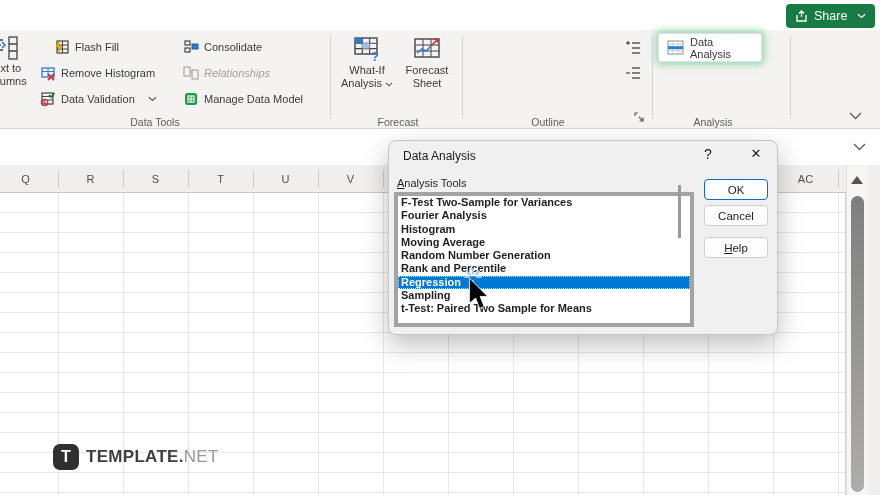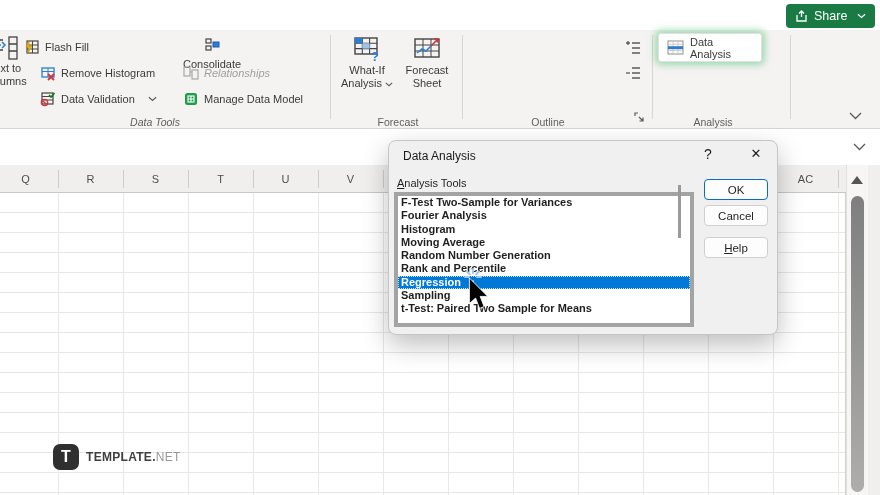--- a/index.html
+++ b/index.html
@@ -113,7 +113,7 @@
     <span class="lbl">Columns</span>
   </div>
 
-  <div class="small-btn" style="left:24px; top:7px;">
+  <div class="small-btn" style="left:54px; top:7px;">
     <svg class="ico" width="16" height="16" viewBox="0 0 16 16">
         <rect x="3" y="2" width="11" height="12" fill="none" stroke="#444" stroke-width="1.2"></rect>
         <path d="M3 6 h11 M3 10 h11 M8.5 2 v12" stroke="#444" stroke-width="1"></path>

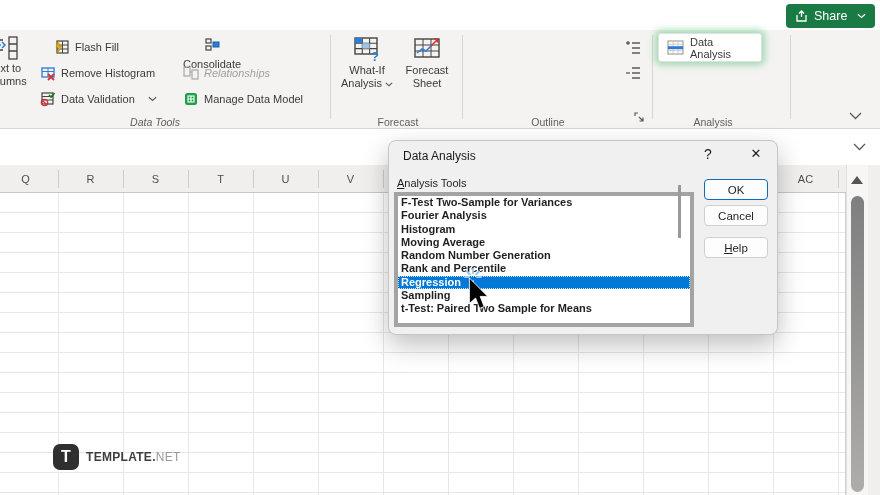--- a/index.html
+++ b/index.html
@@ -143,7 +143,7 @@
       </svg>
   </div>
 
-  <div class="small-btn" style="left:183px; top:7px;flex-direction:column;">
+  <div class="small-btn" style="left:183px; top:7px;">
     <svg class="ico" width="16" height="16" viewBox="0 0 16 16">
         <rect x="2" y="2" width="5" height="4" fill="none" stroke="#444" stroke-width="1.2"></rect>
         <rect x="2" y="9" width="5" height="4" fill="none" stroke="#444" stroke-width="1.2"></rect>

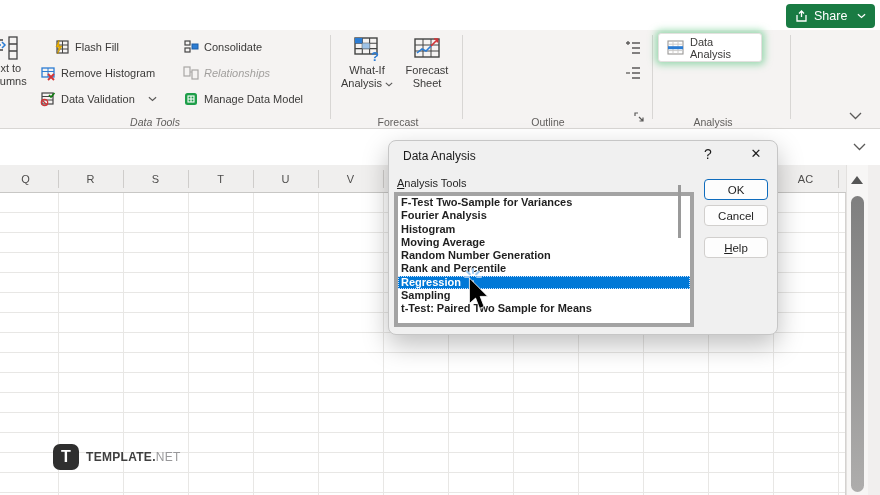--- a/index.html
+++ b/index.html
@@ -167,7 +167,7 @@
       </svg>
     <span>Manage Data Model</span>
   </div>
-  <div class="grp-label" style="left:100px;font-style:italic;">Data Tools</div>
+  <div class="grp-label" style="left:100px;">Data Tools</div>
 
   <div class="rsep" style="left:330px;"></div>
 

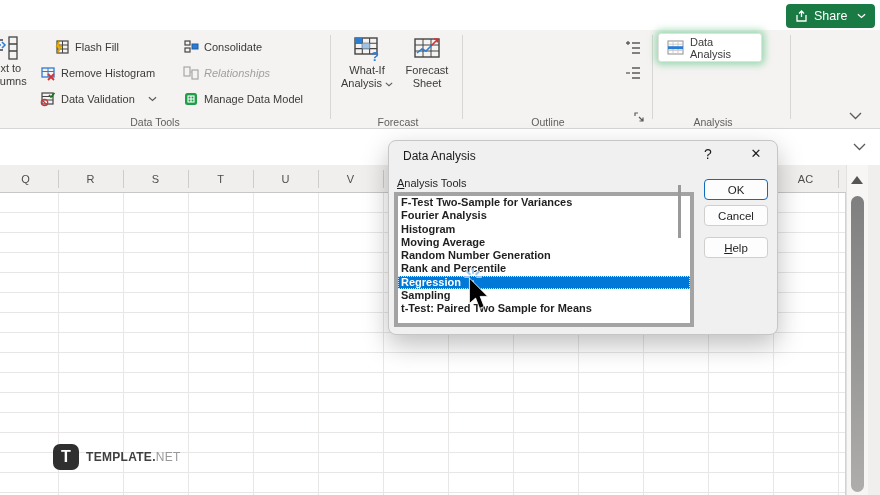--- a/index.html
+++ b/index.html
@@ -51,7 +51,7 @@
   
   .watermark { position:absolute; left:53px; top:444px; display:flex; align-items:center; gap:7px; }
   .wm-badge { width:26px; height:26px; border-radius:7px; background:#2f2f2f; color:#fff; font-weight:bold; font-size:16px; display:flex; align-items:center; justify-content:center; }
-  .wm-text { font-size:12px; letter-spacing:.3px; }
+  .wm-text { font-size:17px; letter-spacing:.3px; }
   .wm-bold { font-weight:700; color:#3f3f3f; }
   .wm-light { font-weight:400; color:#98989a; }
 

